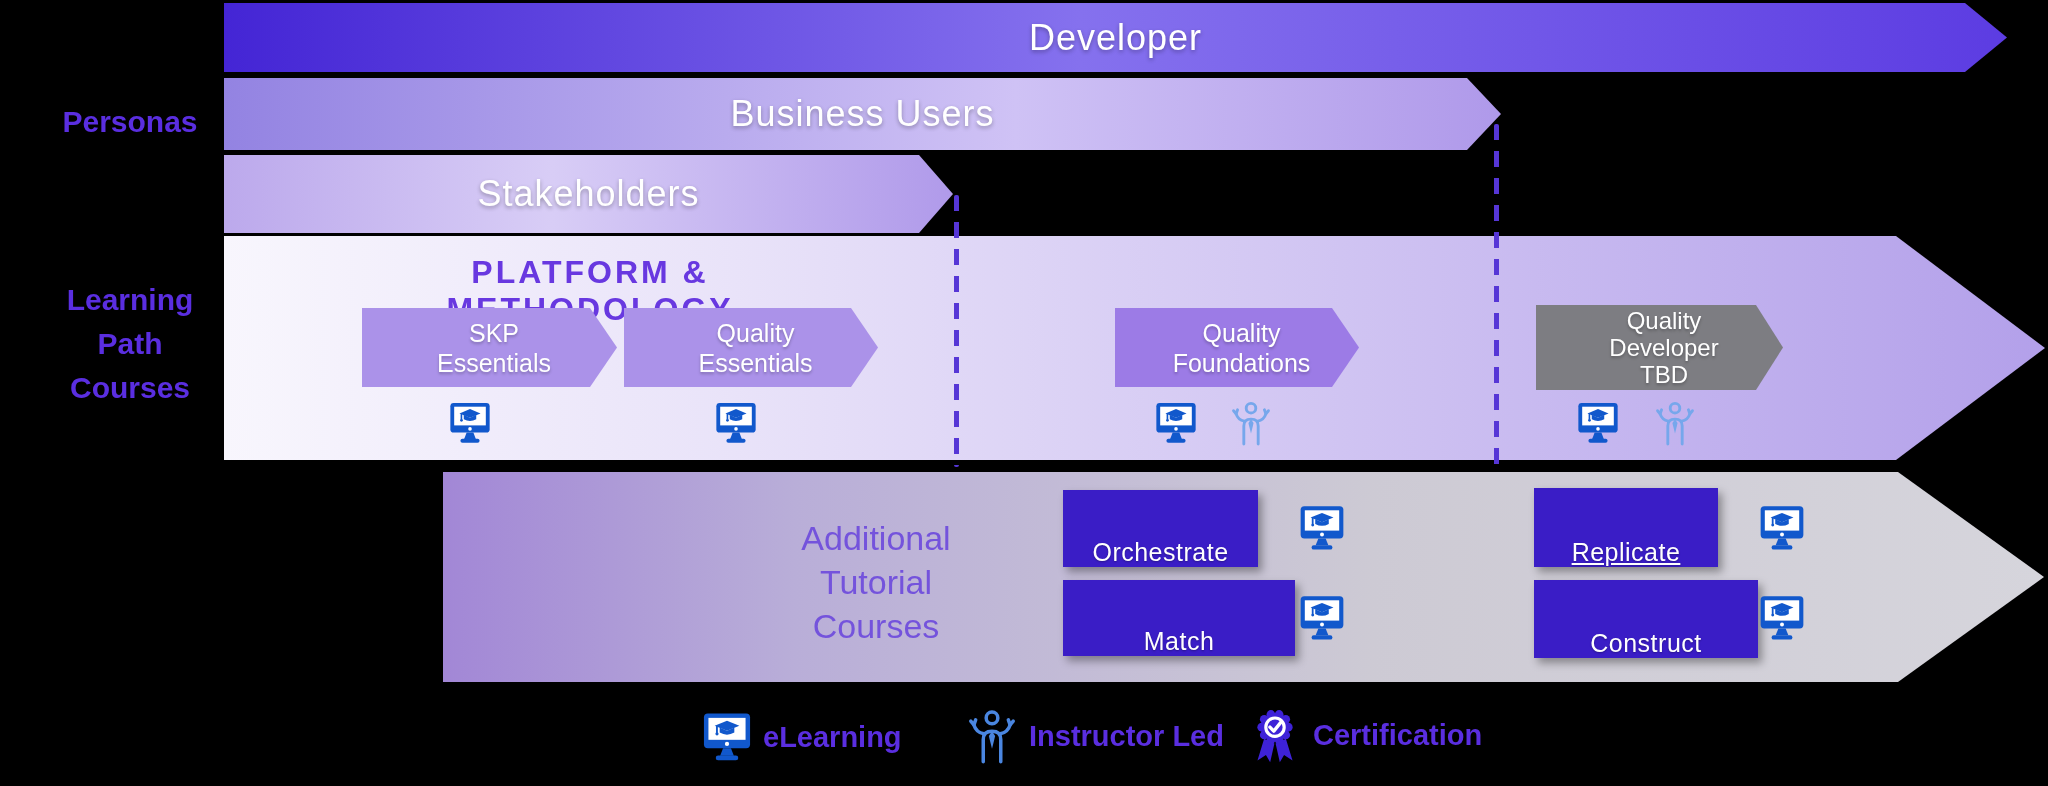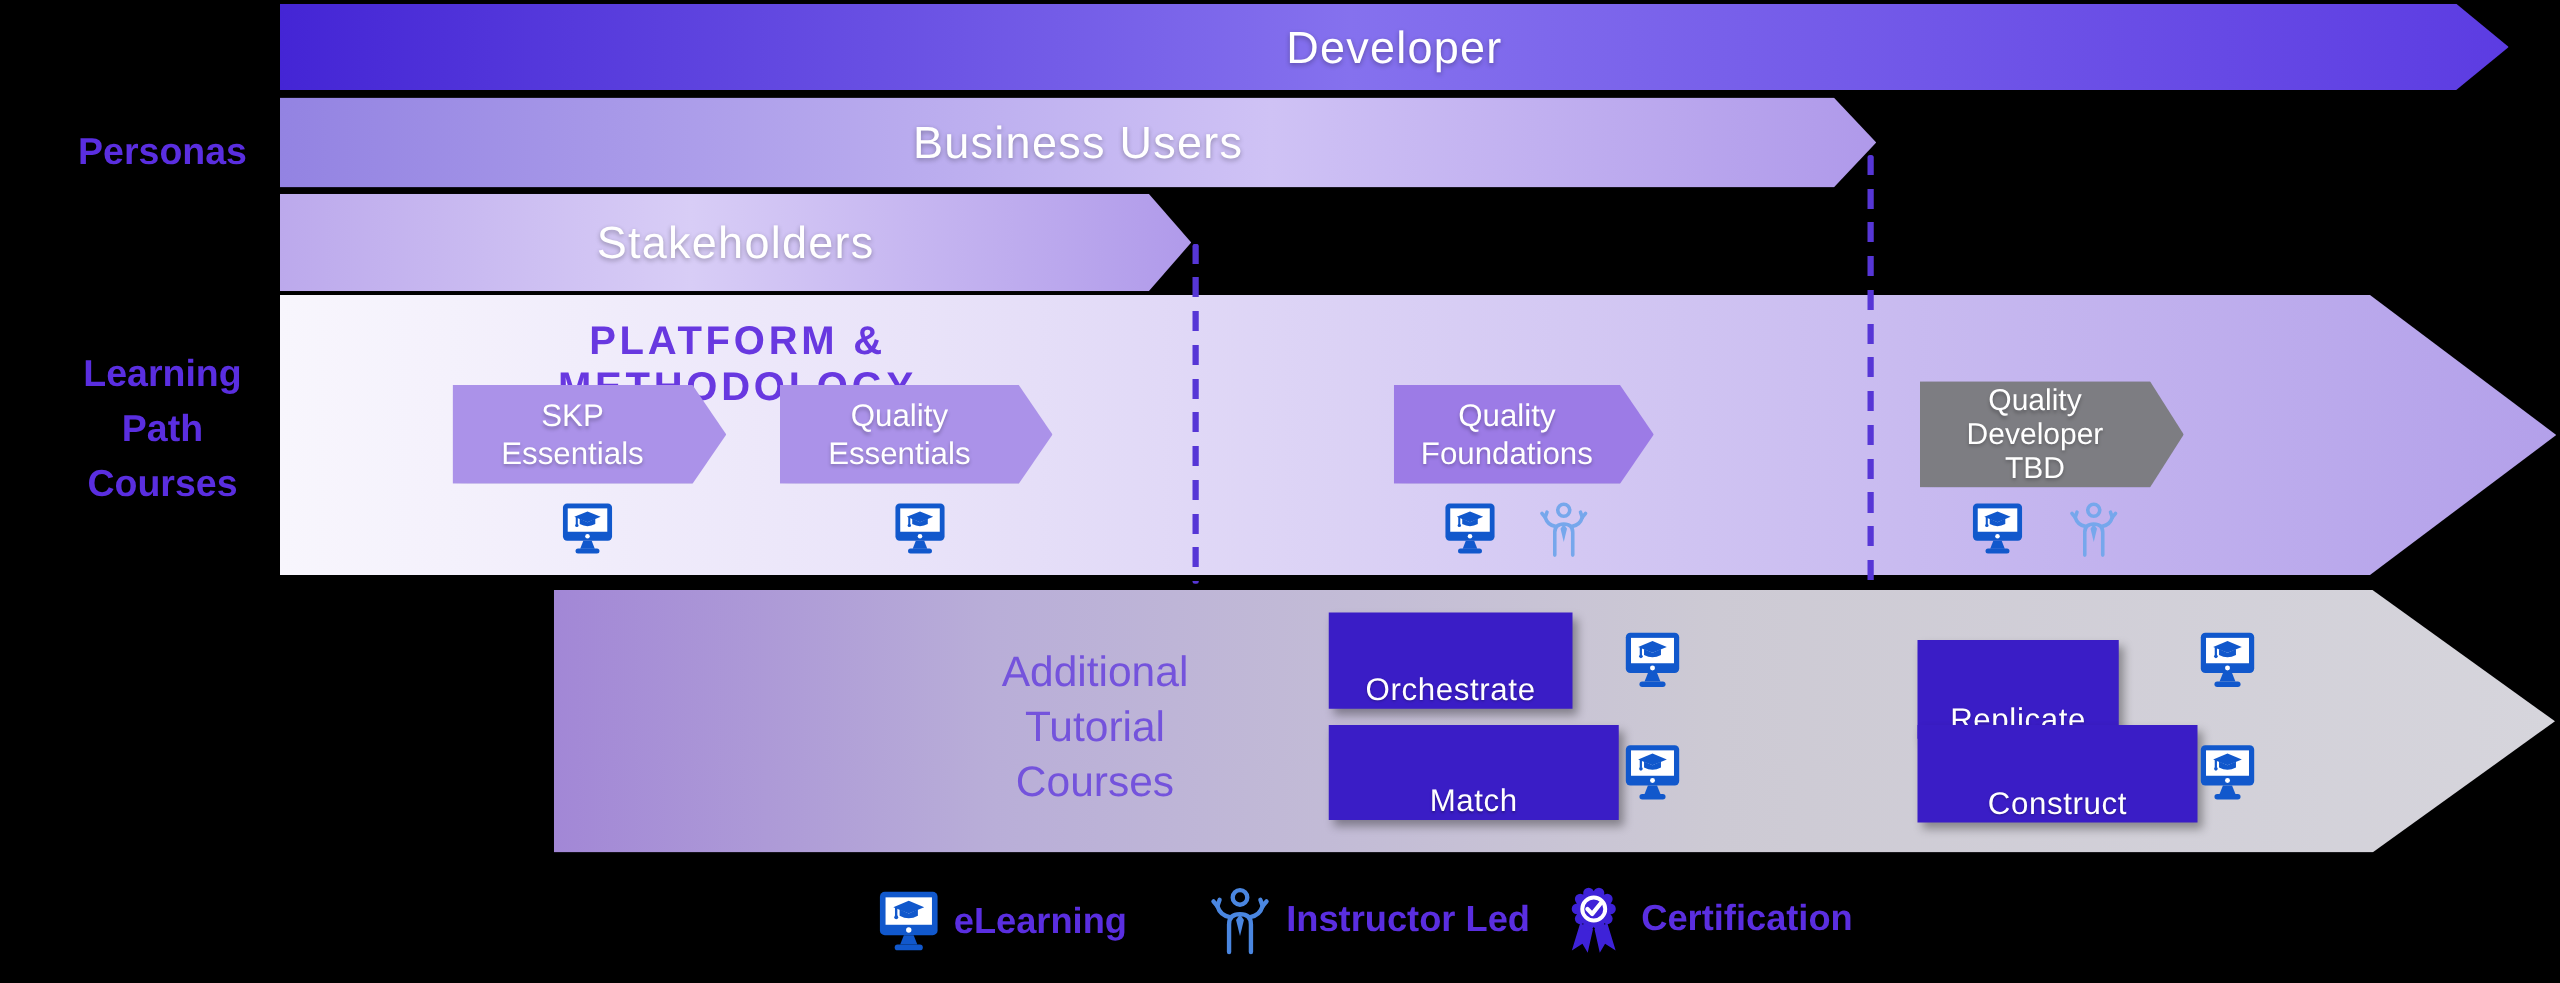--- a/index.html
+++ b/index.html
@@ -50,7 +50,7 @@
   .chev{position:absolute;display:flex;align-items:center;justify-content:center;
       color:#fff;font-size:25px;line-height:30px;text-align:center;white-space:pre-line;
       filter:drop-shadow(4px 5px 5px rgba(50,30,110,.45));
-      text-shadow:0 2px 3px rgba(0,0,0,.25);}
+      text-shadow:0 2px 3px rgba(0,0,0,.25);padding-left:36px;}
   .chev-shape{clip-path:polygon(0 0,calc(100% - 27px) 0,100% 50%,calc(100% - 27px) 100%,0 100%);}
   .chev-inner{padding-right:27px;width:100%;}
   .bg-light{background:var(--chev-light);} .bg-mid{background:var(--chev-mid);}

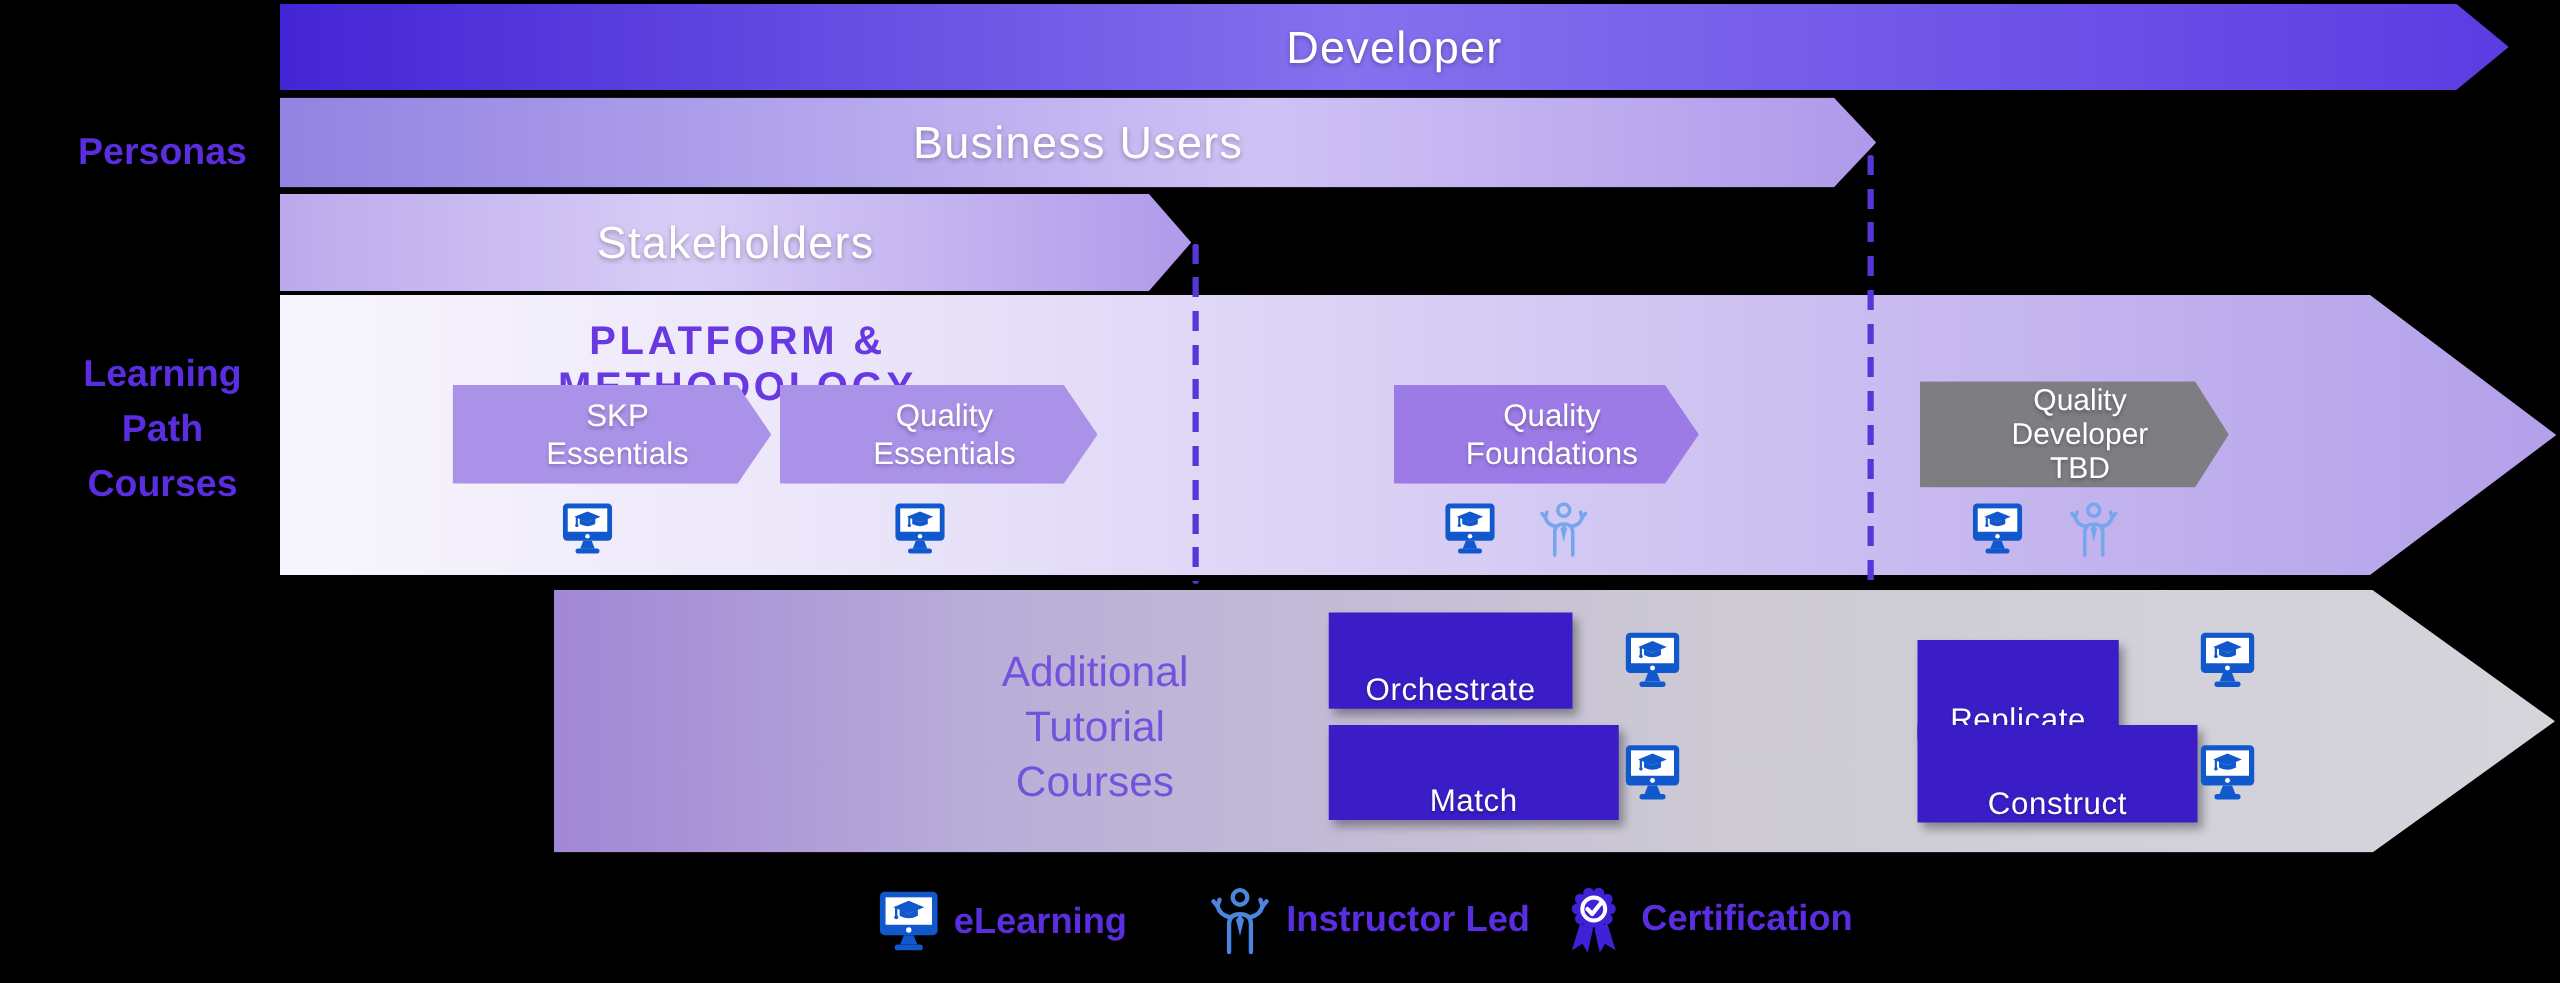--- a/index.html
+++ b/index.html
@@ -199,7 +199,7 @@
   <div class="course-btn" style="left:1063px;top:580px;width:232px;height:76px;">
     <span>Match</span>
   </div>
-  <div class="course-btn" style="left:1534px;top:512px;width:161px;height:79px;text-decoration:underline;">
+  <div class="course-btn" style="left:1534px;top:488px;width:184px;height:79px;text-decoration:underline;">
     <span>Replicate</span>
   </div>
   <div class="course-btn" style="left:1534px;top:580px;width:224px;height:78px;">

